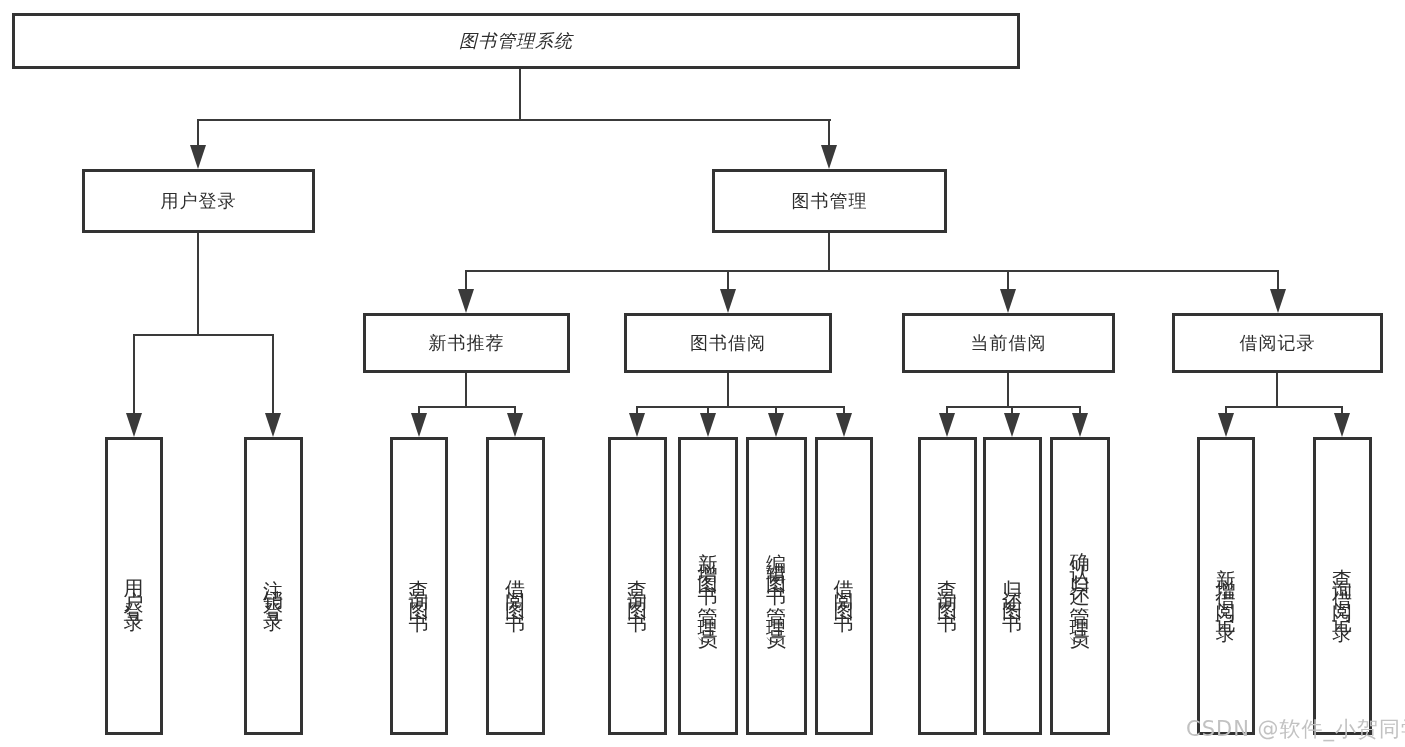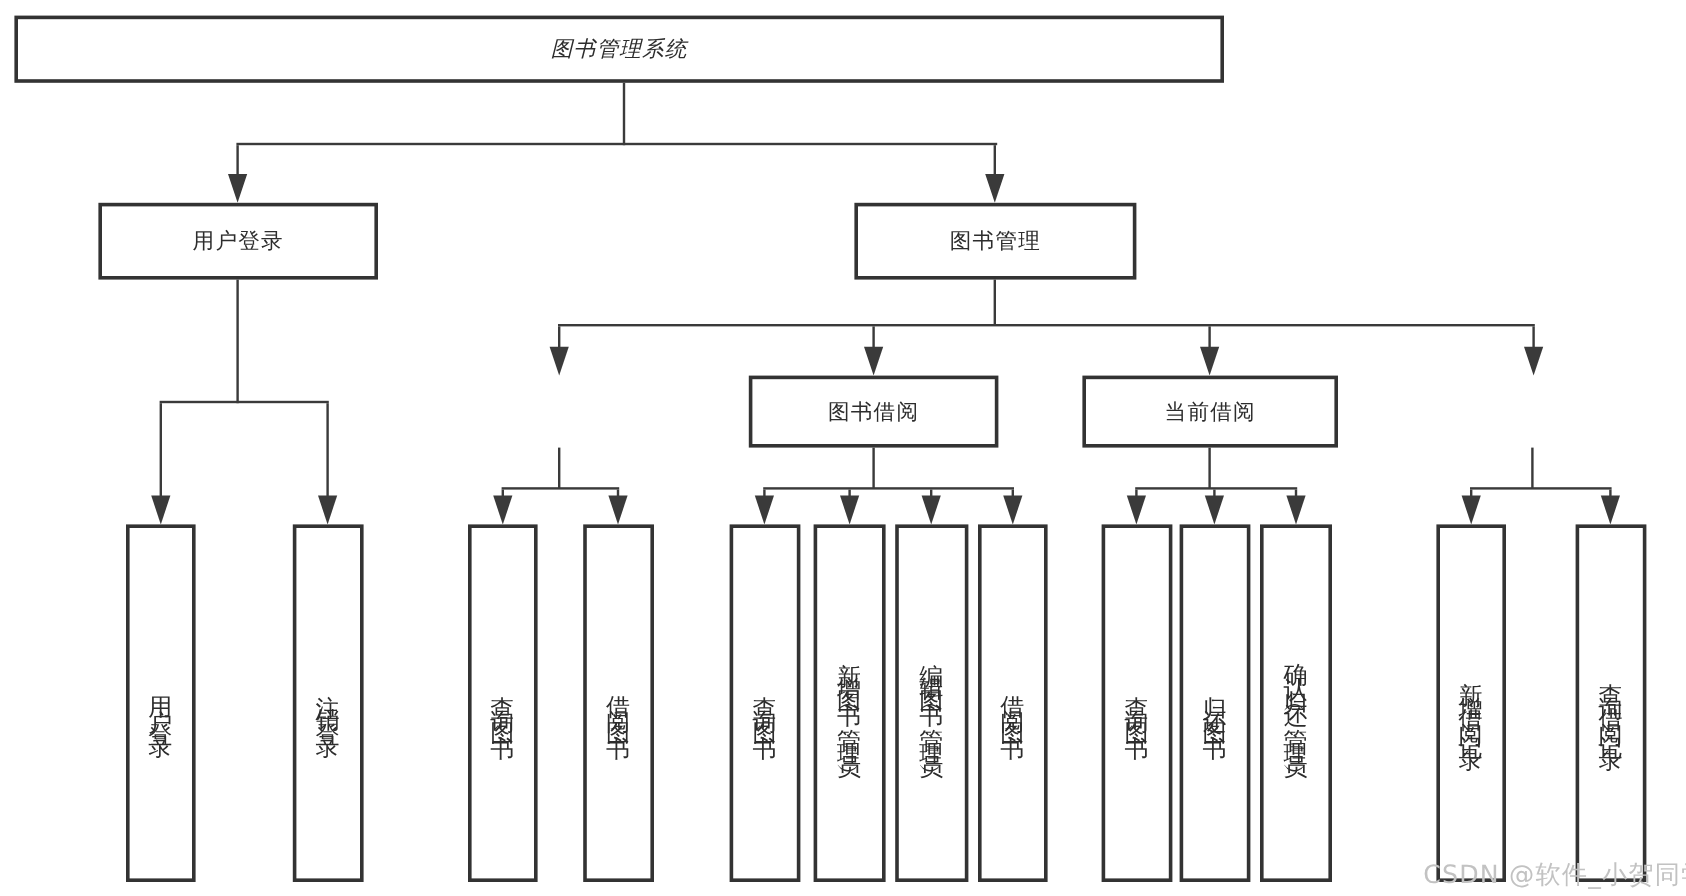--- a/index.html
+++ b/index.html
@@ -88,6 +88,9 @@
   <div class="line" style="left:1277px;top:272px;width:2px;height:18px;"></div>
   <div class="arrow" style="left:1270px;top:289px;"></div>
 
+  <div class="node" style="left:363px;top:313px;width:207px;height:60px;">
+    <span class="hlabel">新书推荐</span>
+  </div>
   <div class="node" style="left:902px;top:313px;width:213px;height:60px;">
     <span class="hlabel">当前借阅</span>
   </div>

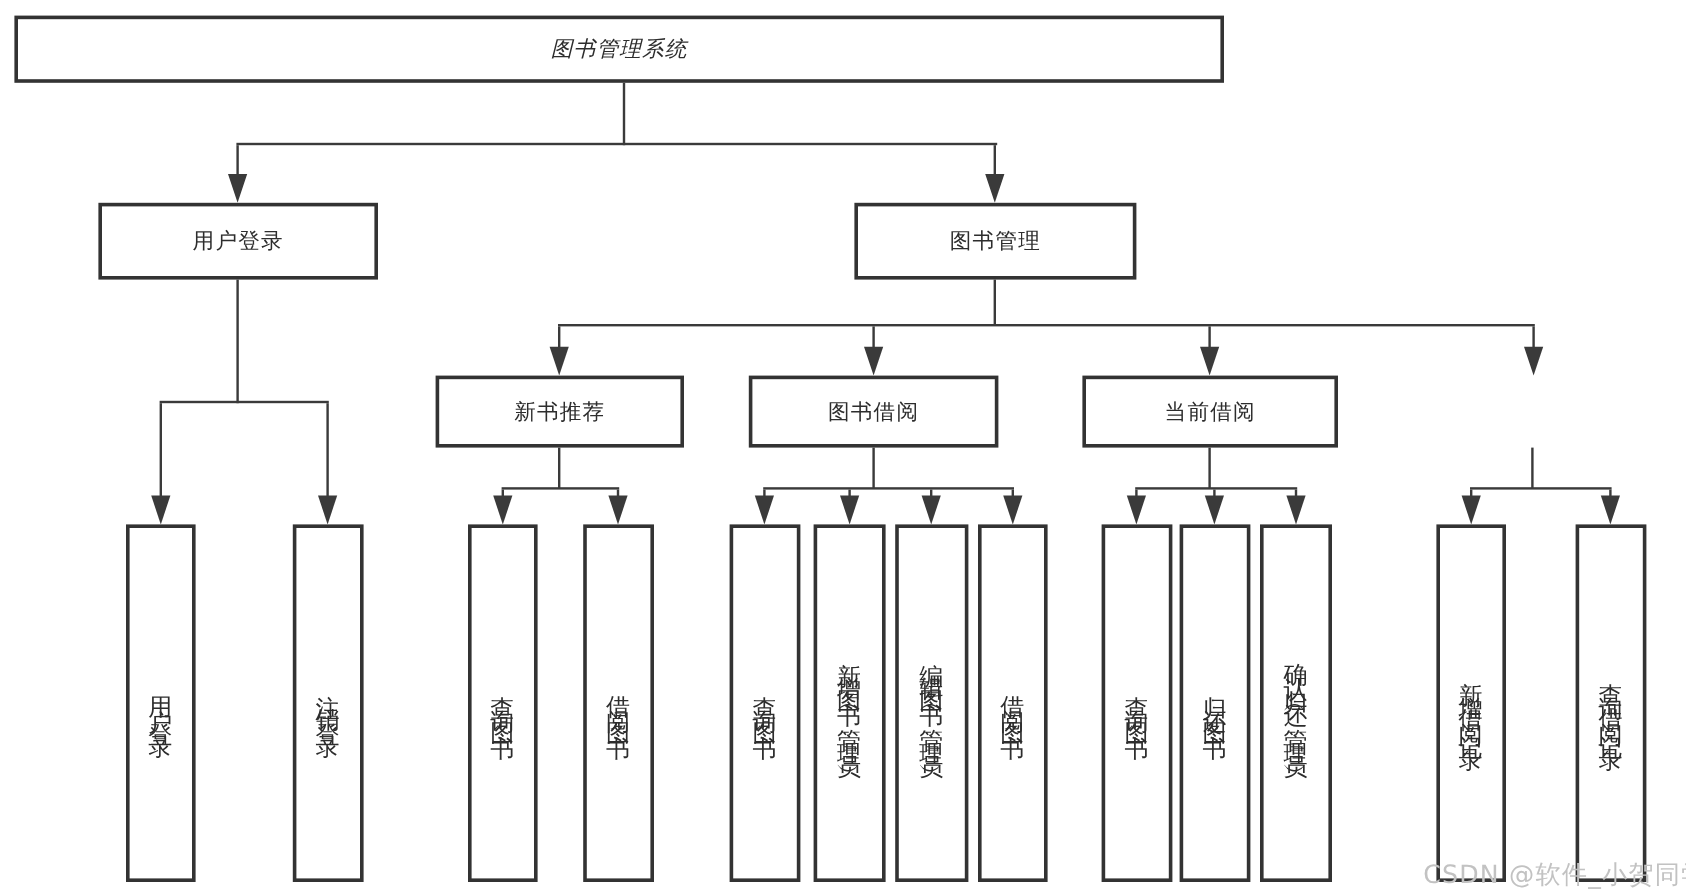--- a/index.html
+++ b/index.html
@@ -97,6 +97,9 @@
   <div class="node" style="left:624px;top:313px;width:208px;height:60px;">
     <span class="hlabel">图书借阅</span>
   </div>
+  <div class="node" style="left:1172px;top:313px;width:211px;height:60px;">
+    <span class="hlabel">借阅记录</span>
+  </div>
 
   <div class="line" style="left:465px;top:373px;width:2px;height:34px;"></div>
   <div class="line" style="left:418px;top:406px;width:98px;height:2px;"></div>

